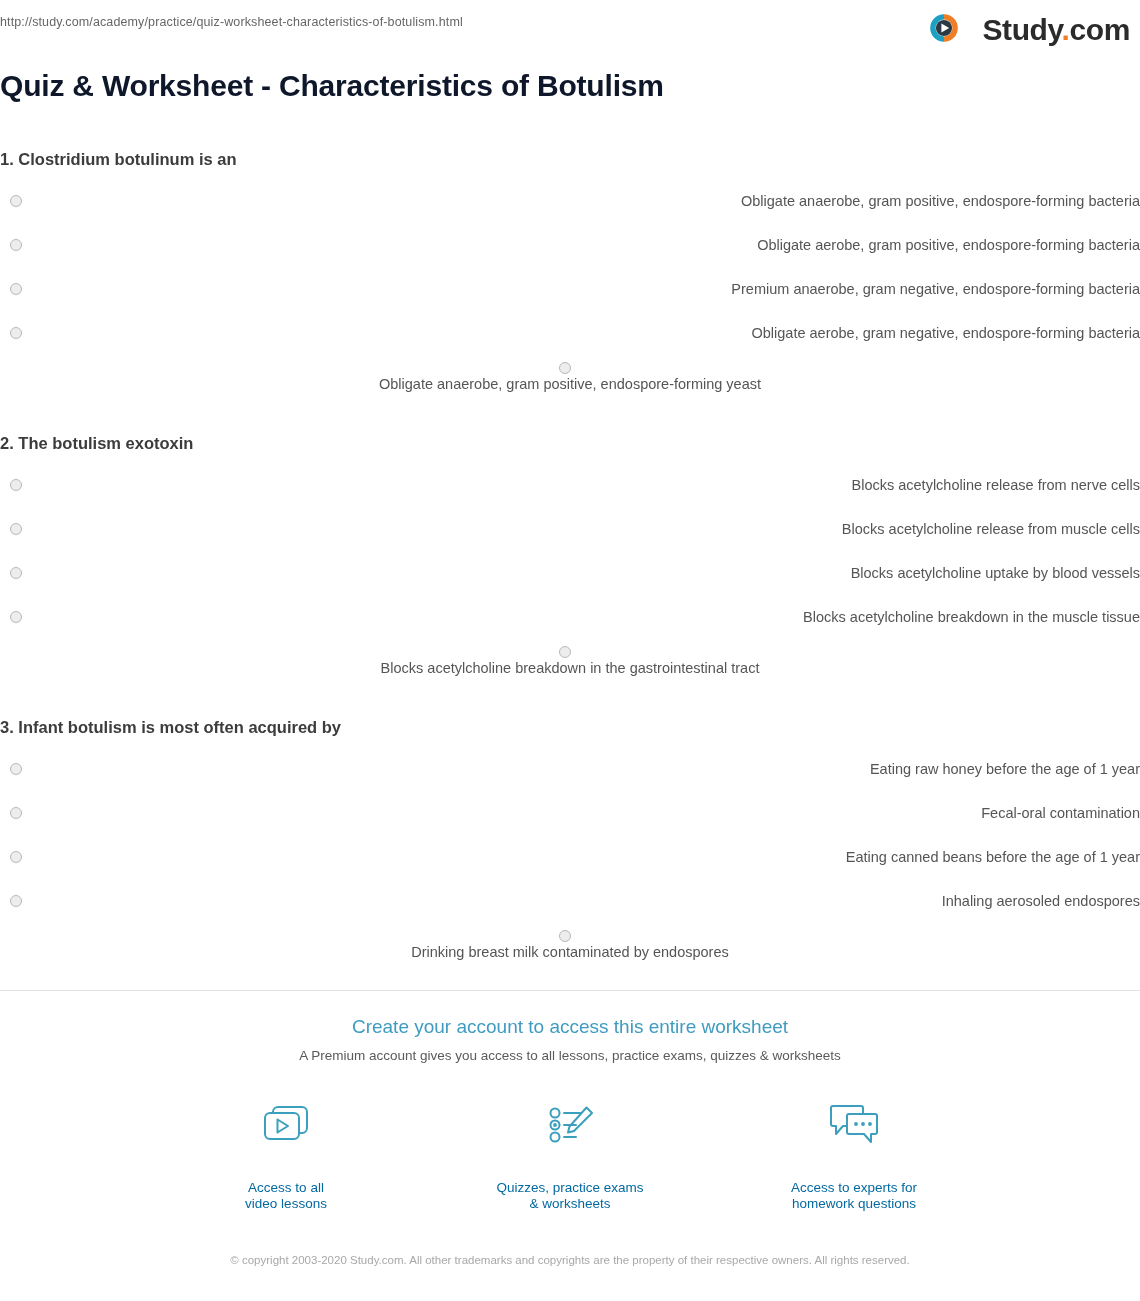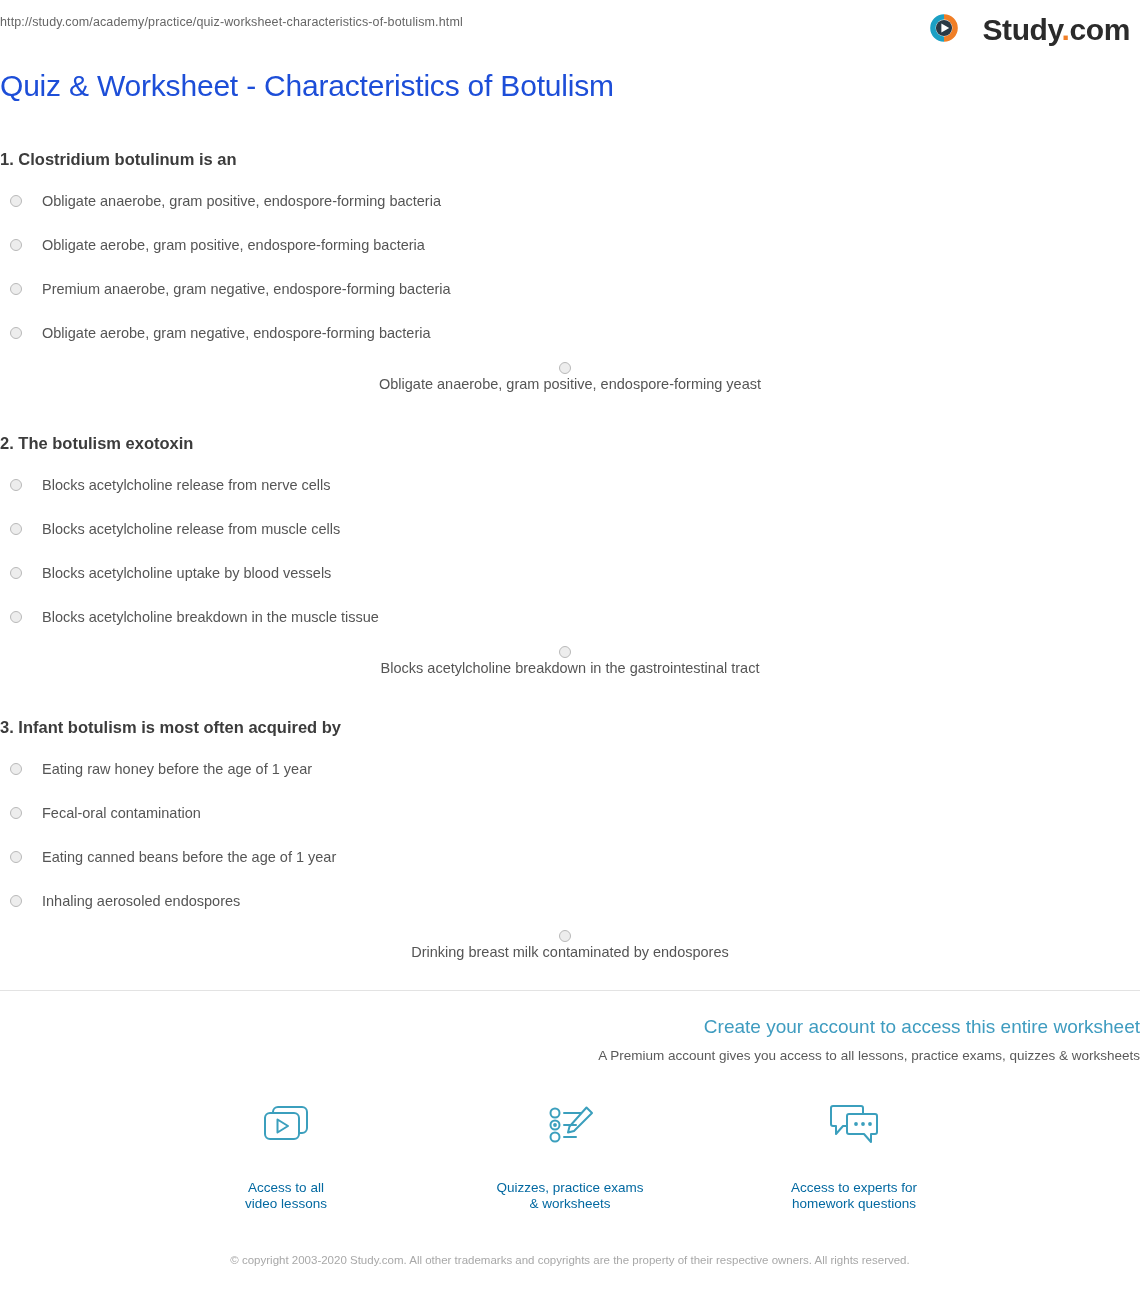--- a/index.html
+++ b/index.html
@@ -59,8 +59,8 @@
   
   .page-title {
     font-size: 30px;
-    font-weight: normal;
-    color: #1d4ed8;
+    font-weight: bold;
+    color: #0f172a;
     margin: 16px 0 0 0;
     padding: 0;
     letter-spacing: -0.2px;

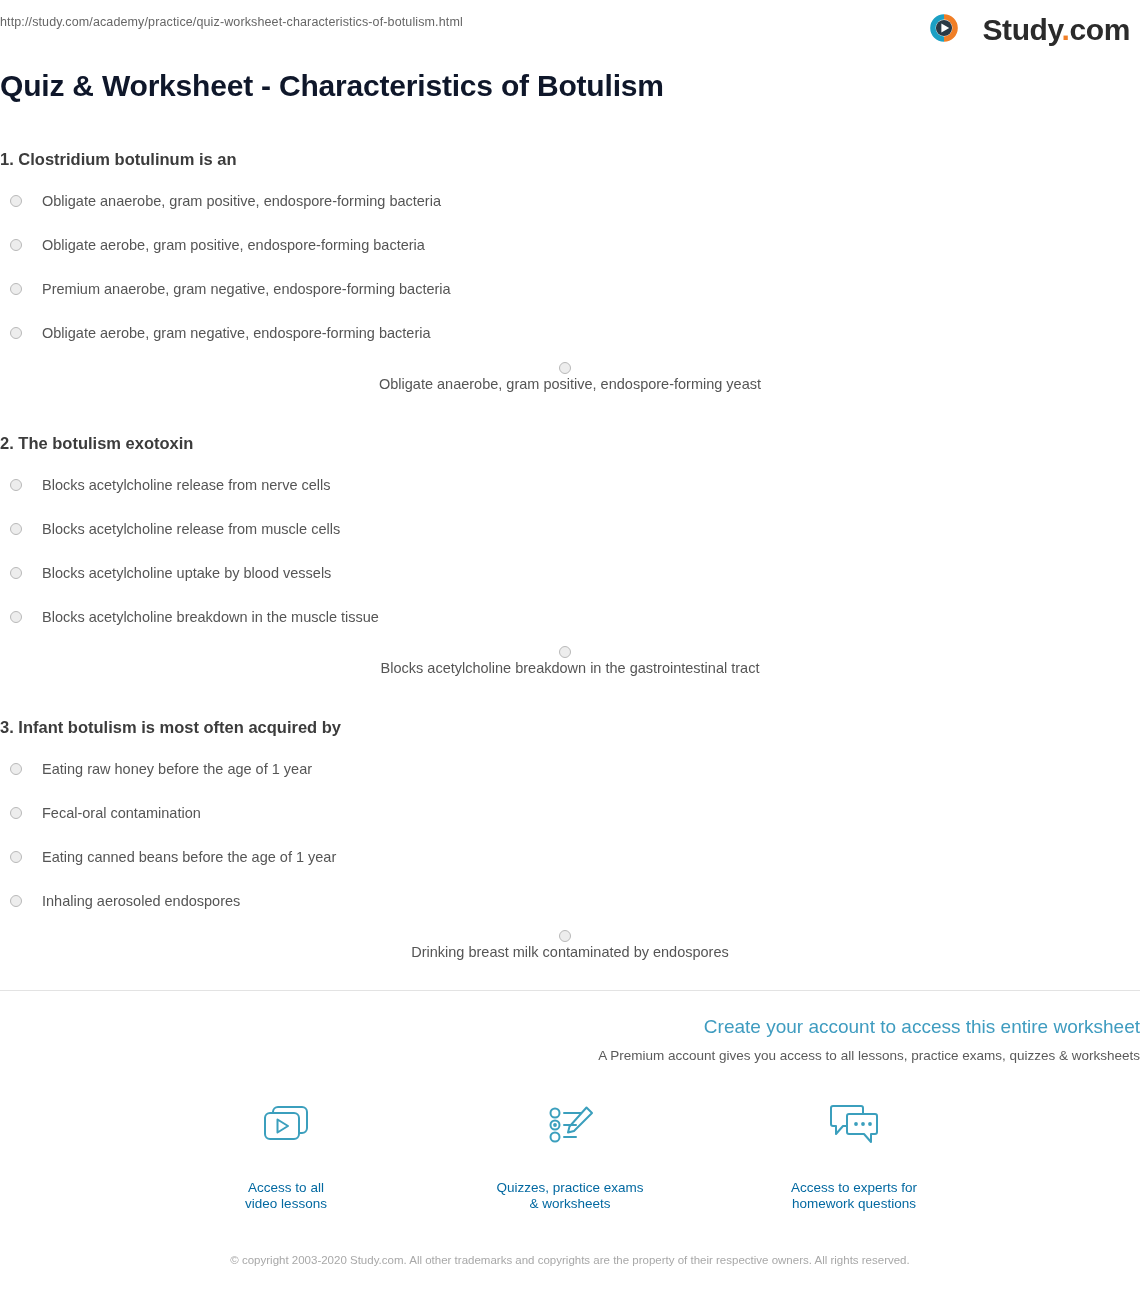--- a/index.html
+++ b/index.html
@@ -85,6 +85,7 @@
     padding: 0;
     height: 30px;
     margin-bottom: 14px;
+    justify-content: space-between;
   }
   .option:last-child { margin-bottom: 0; flex-direction: column; }
   .radio {

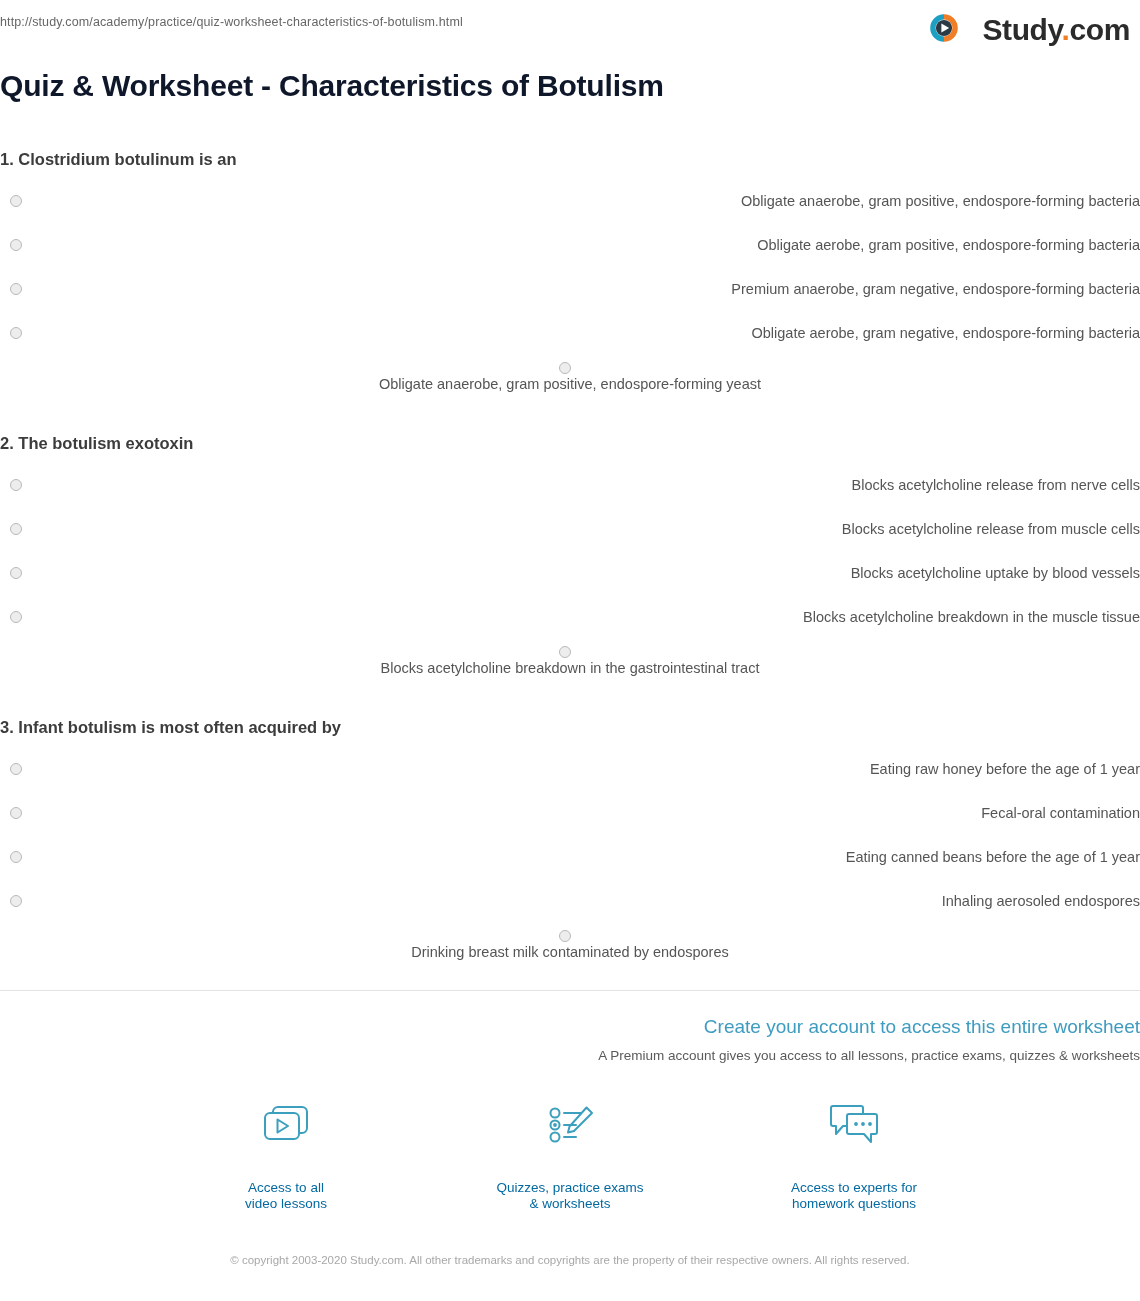--- a/index.html
+++ b/index.html
@@ -111,7 +111,7 @@
     margin: 30px 0 0 0;
   }
   .cta {
-    text-align: right;
+    text-align: center;
     padding-top: 24px;
   }
   .cta-heading {

